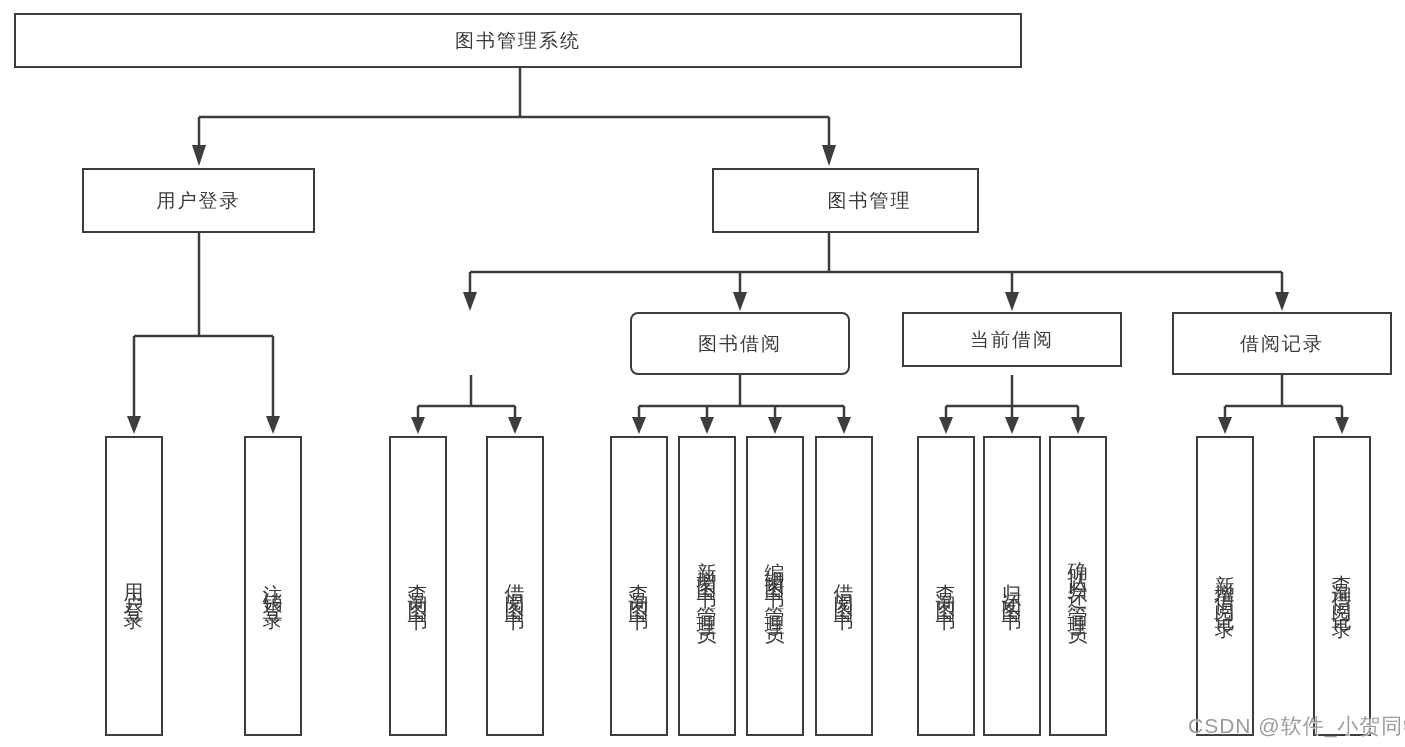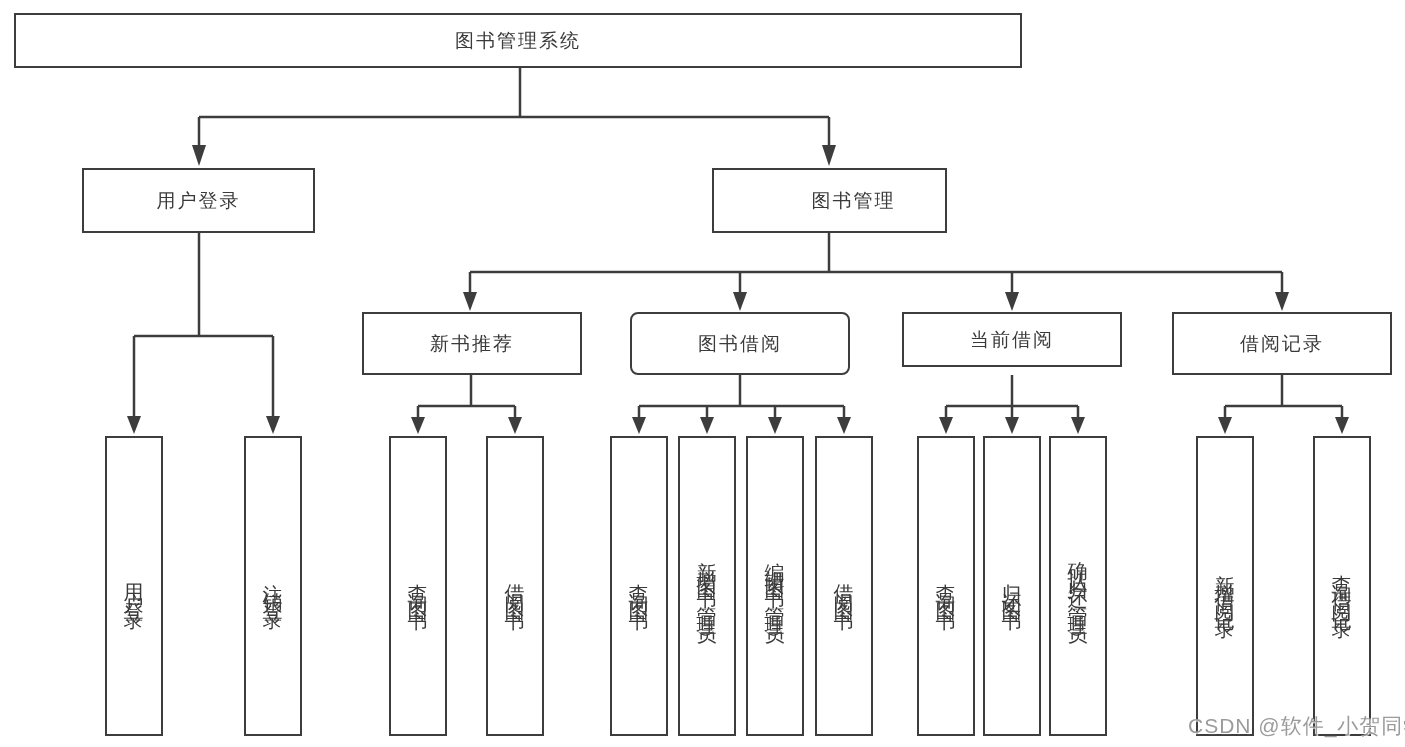--- a/index.html
+++ b/index.html
@@ -136,7 +136,7 @@
   <div class="hbox" style="left:82px;top:168px;width:233px;height:65px;">
     <span>用户登录</span>
   </div>
-  <div class="hbox" style="left:712px;top:168px;width:235px;height:65px;padding-left:48px;">
+  <div class="hbox" style="left:712px;top:168px;width:267px;height:65px;padding-left:48px;">
     <span>图书管理</span>
   </div>
 

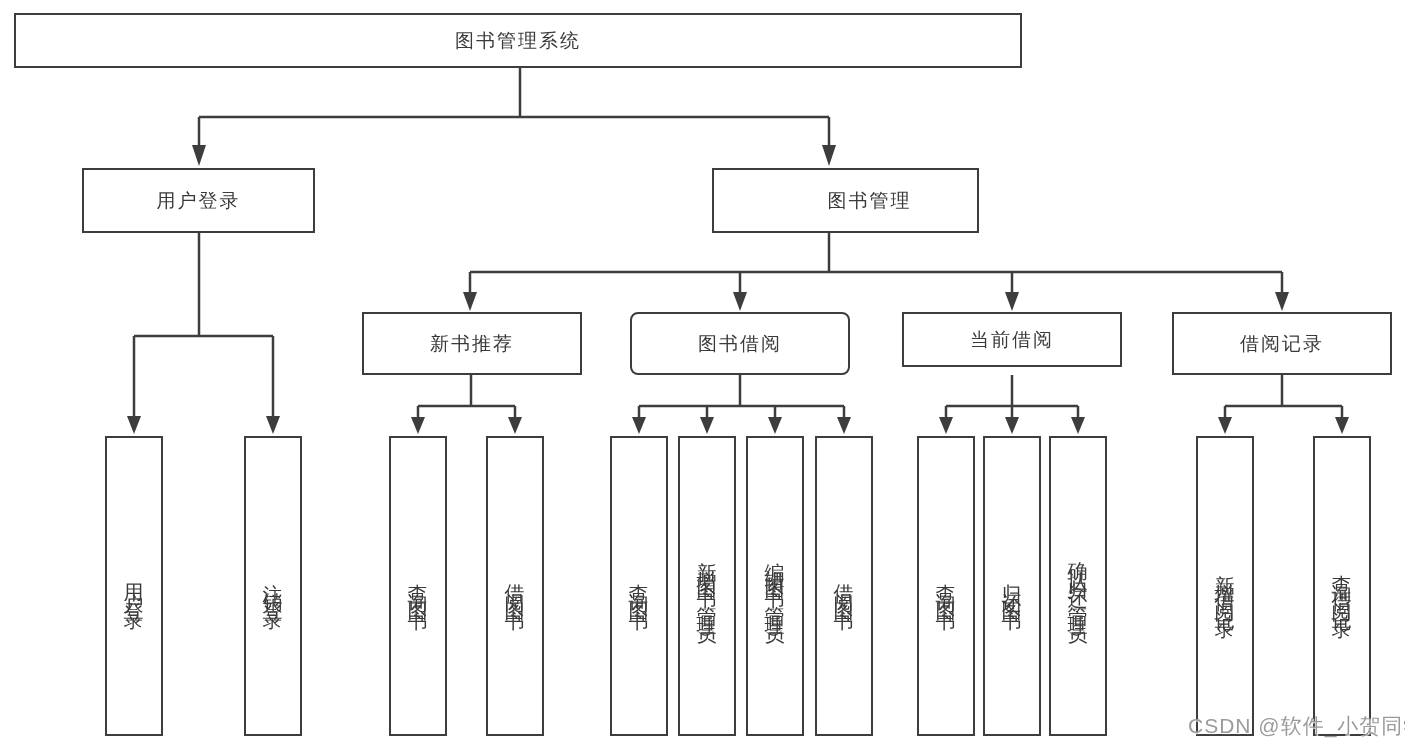--- a/index.html
+++ b/index.html
@@ -140,9 +140,6 @@
     <span>图书管理</span>
   </div>
 
-  <div class="hbox" style="left:362px;top:312px;width:220px;height:63px;">
-    <span>新书推荐</span>
-  </div>
   <div class="hbox" style="left:630px;top:312px;width:220px;height:63px;border-radius:8px;">
     <span>图书借阅</span>
   </div>

